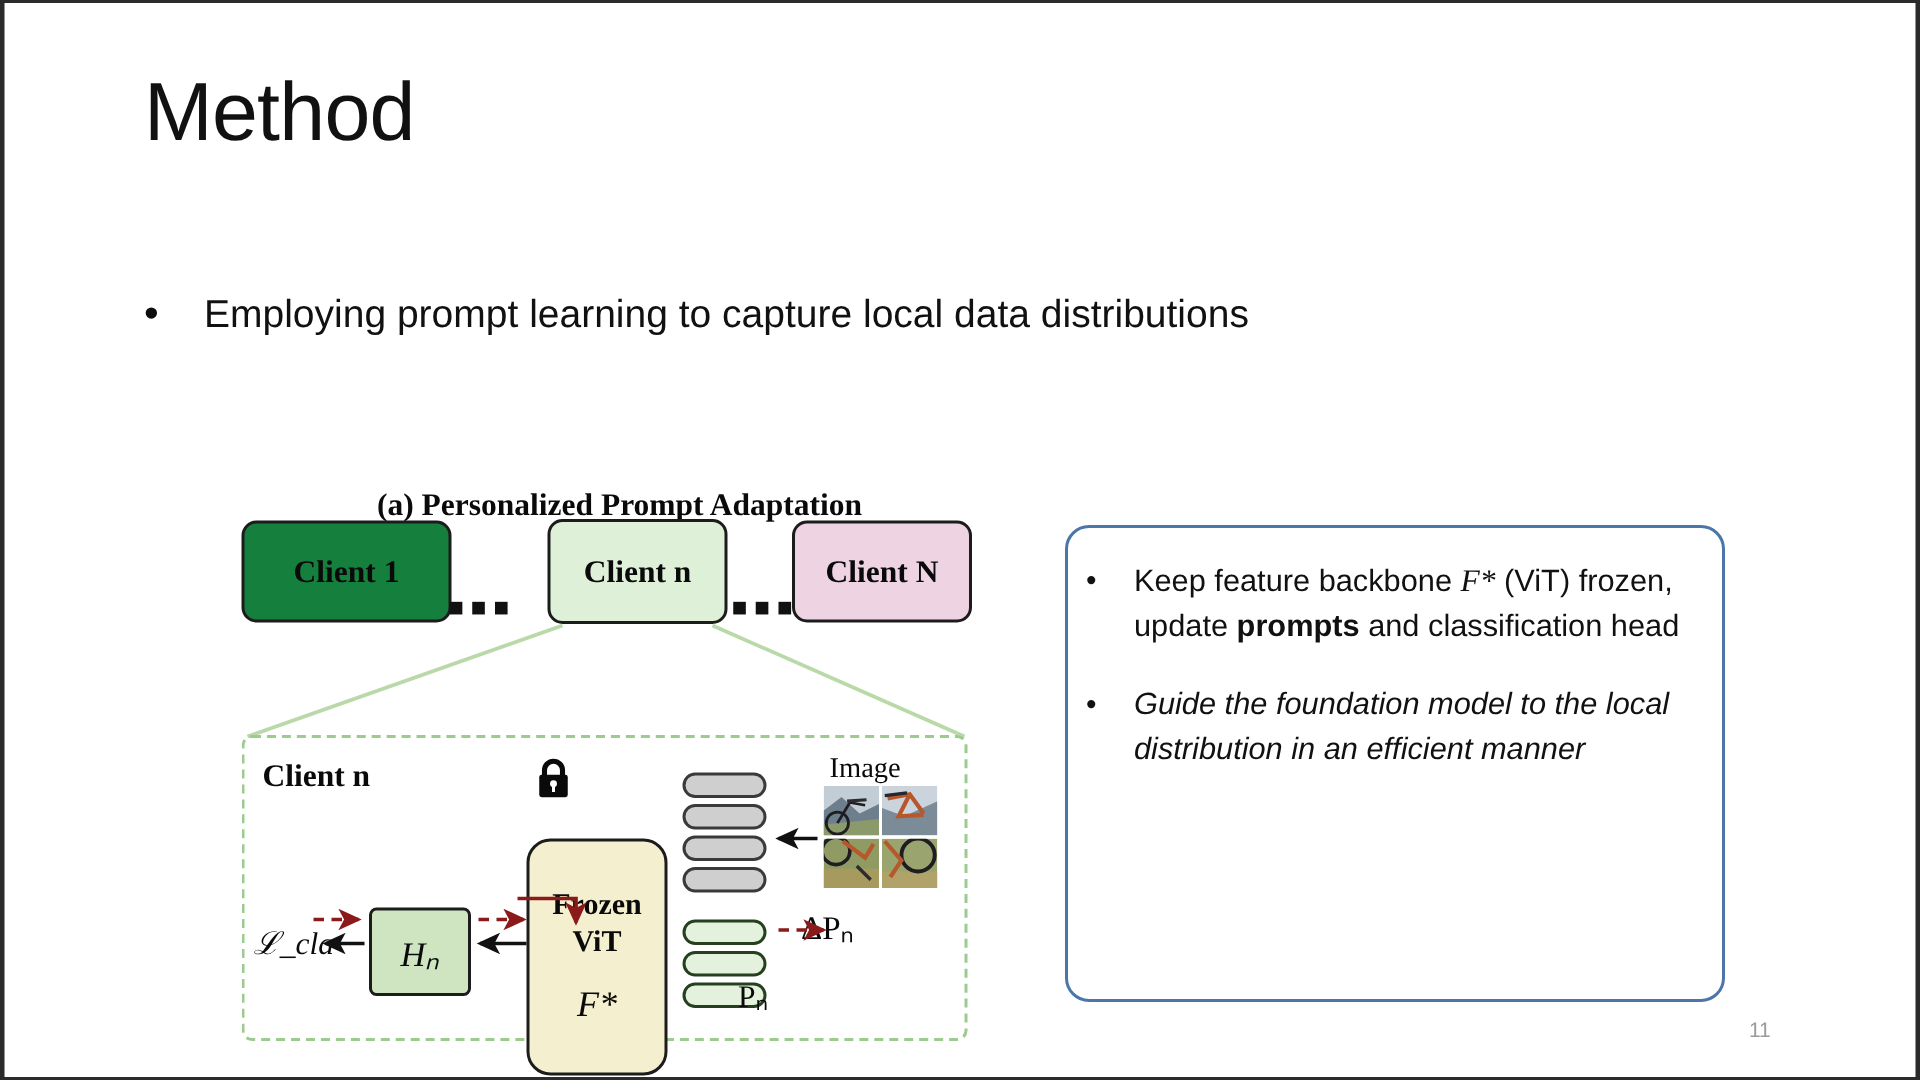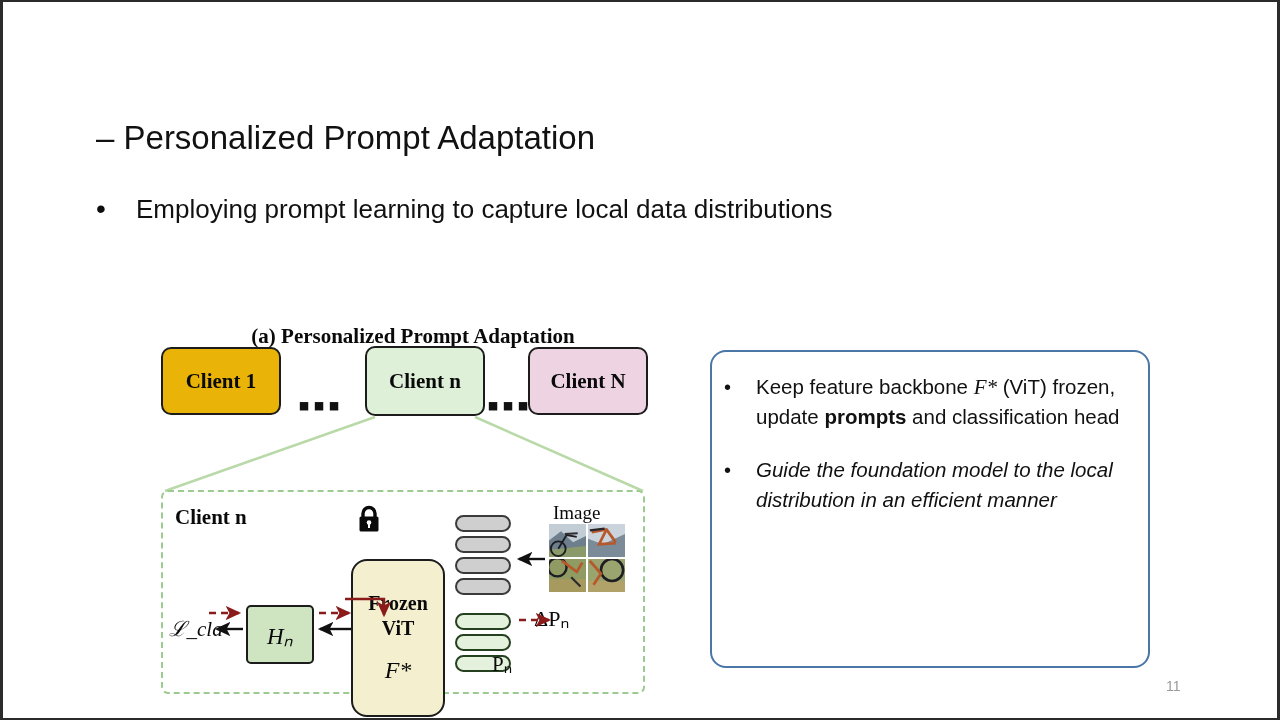--- a/index.html
+++ b/index.html
@@ -314,6 +314,7 @@
 
 <div id="slide">
 
+  <div id="title-main">Method</div>
   <div id="title-sub">– Personalized Prompt Adaptation</div>
 
   <div id="main-bullet">

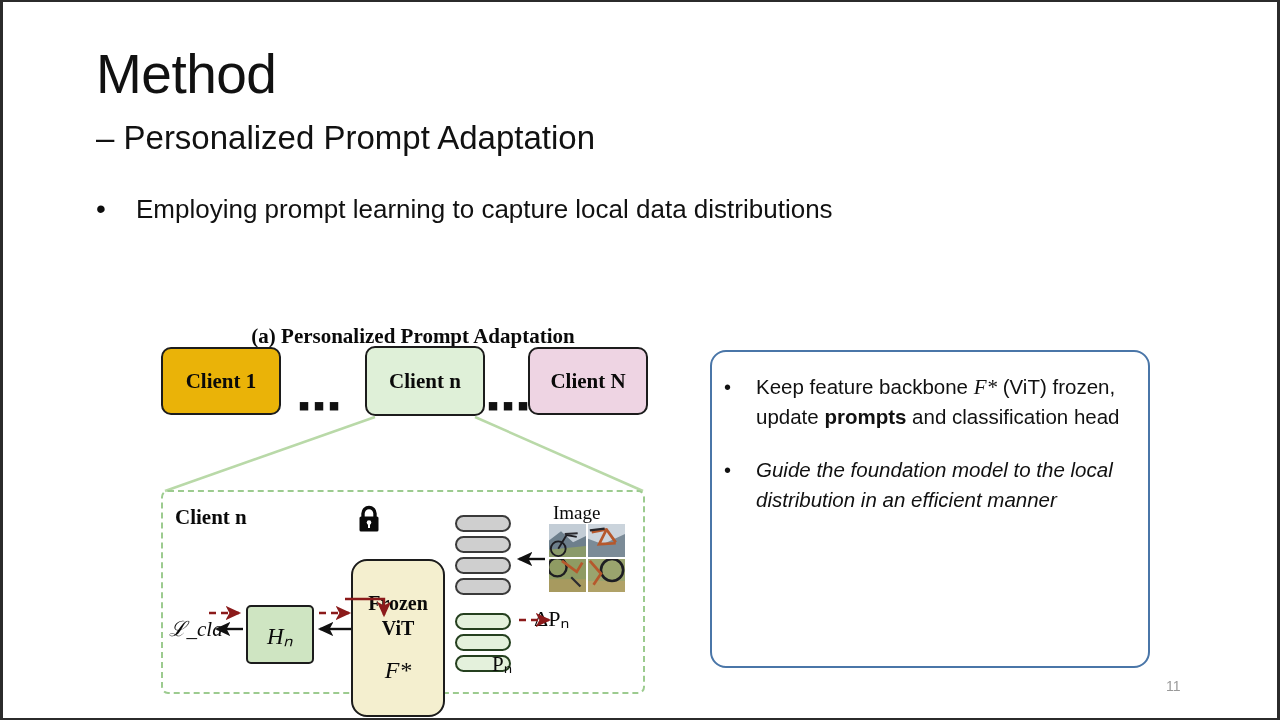--- a/index.html
+++ b/index.html
@@ -315,7 +315,6 @@
 <div id="slide">
 
   <div id="title-main">Method</div>
-  <div id="title-sub">– Personalized Prompt Adaptation</div>
 
   <div id="main-bullet">
     <span class="bdot">•</span>

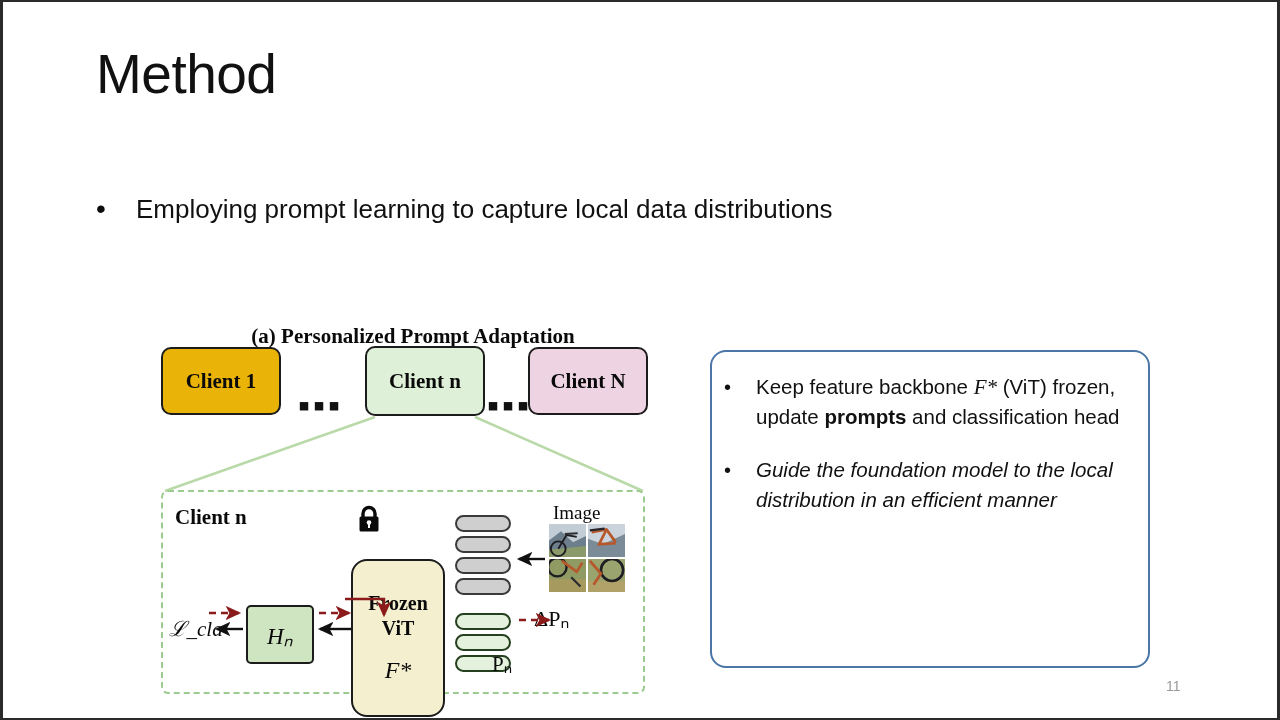--- a/index.html
+++ b/index.html
@@ -101,7 +101,7 @@
     color: #0a0a0a;
     box-sizing: border-box;
   }
-  #client-1 { left: 8px;   top: 45px; width: 120px; height: 68px; background: #eab308; }
+  #client-1 { left: 8px;   top: 45px; width: 140px; height: 68px; background: #15803d; }
   #client-n { left: 212px; top: 44px; width: 120px; height: 70px; background: #dff0d8; }
   #client-N { left: 375px; top: 45px; width: 120px; height: 68px; background: #eed4e3; }
 

